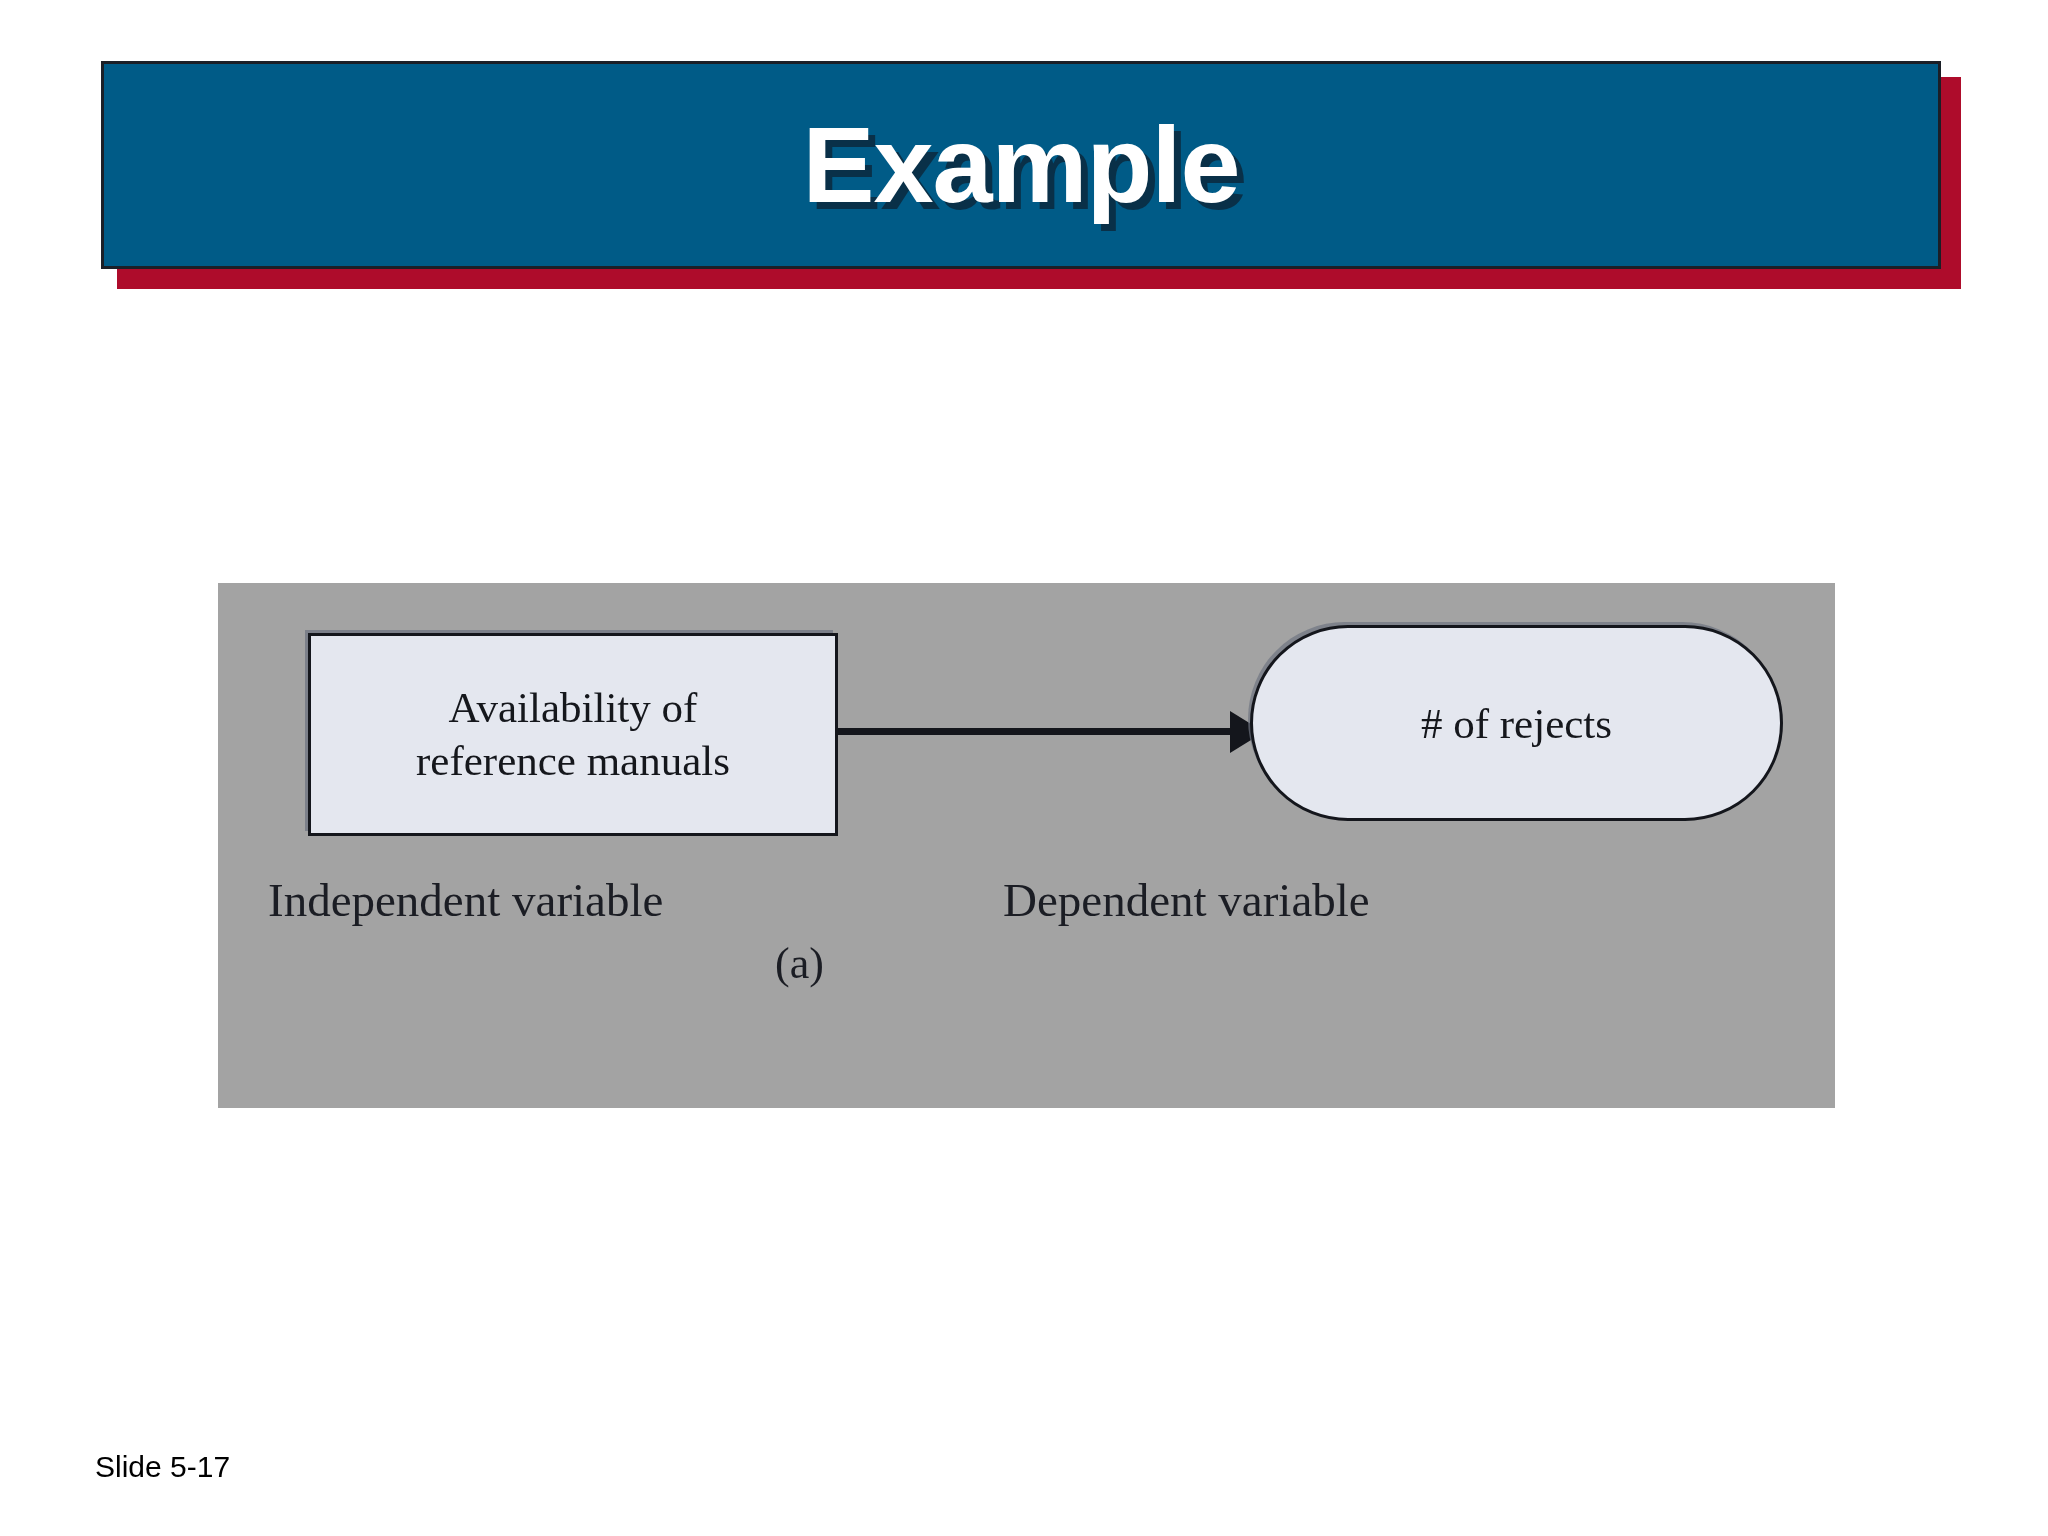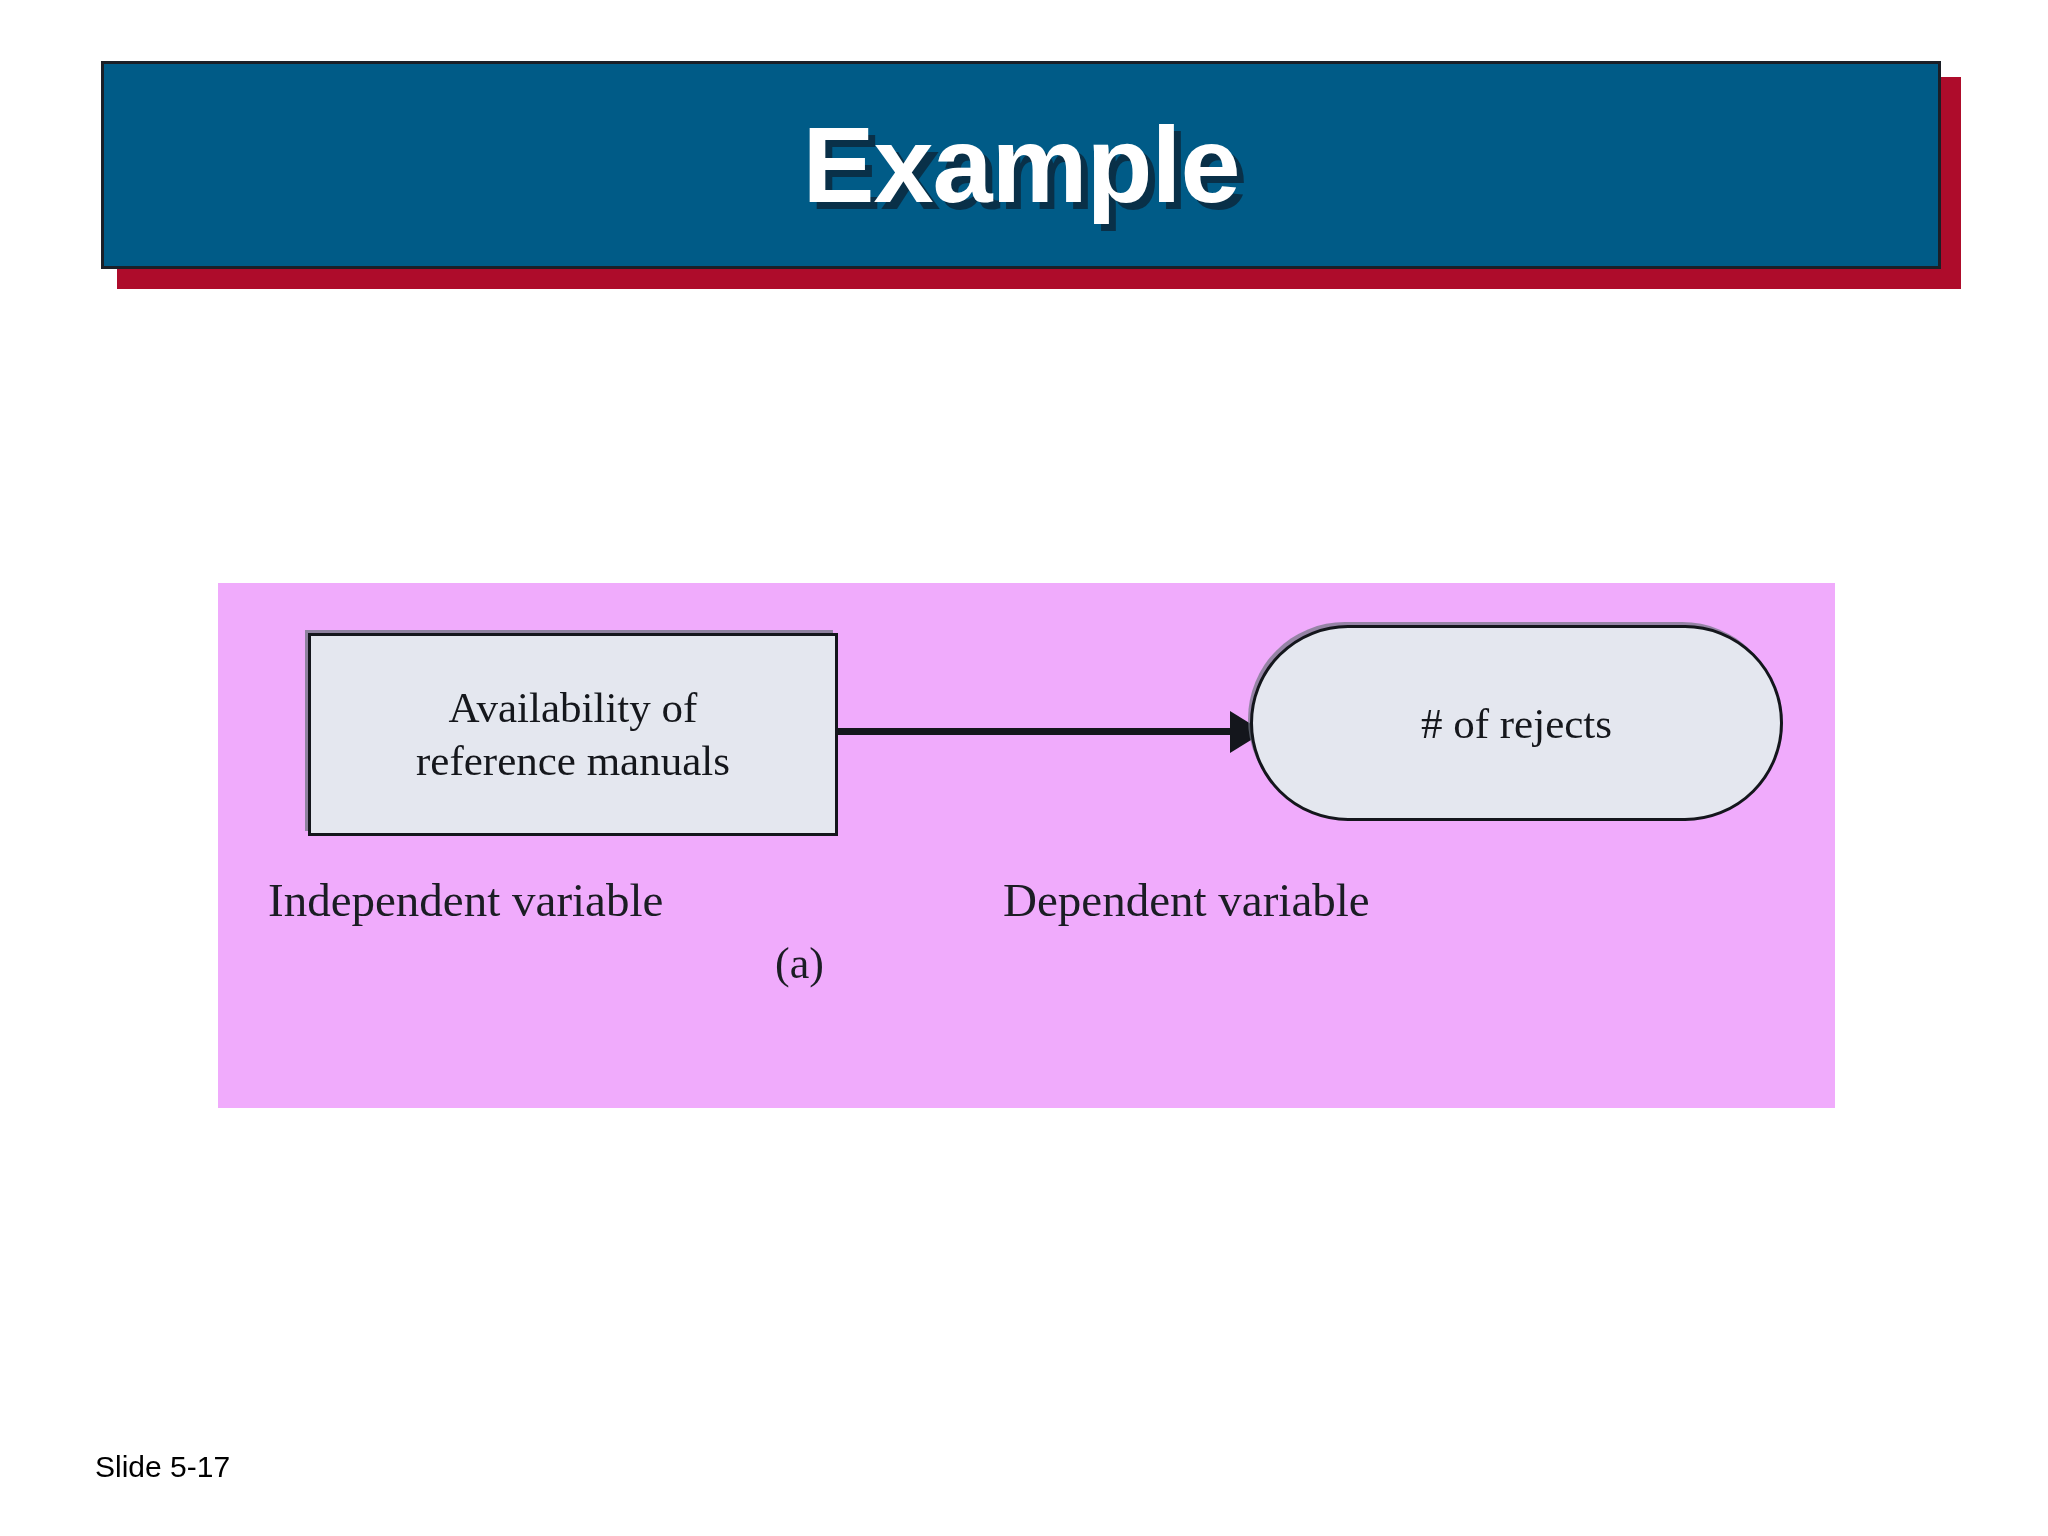--- a/index.html
+++ b/index.html
@@ -64,7 +64,7 @@
     top: 583px;
     width: 1617px;
     height: 525px;
-    background: #f0abfc;
+    background: #a3a3a3;
   }
 
   

